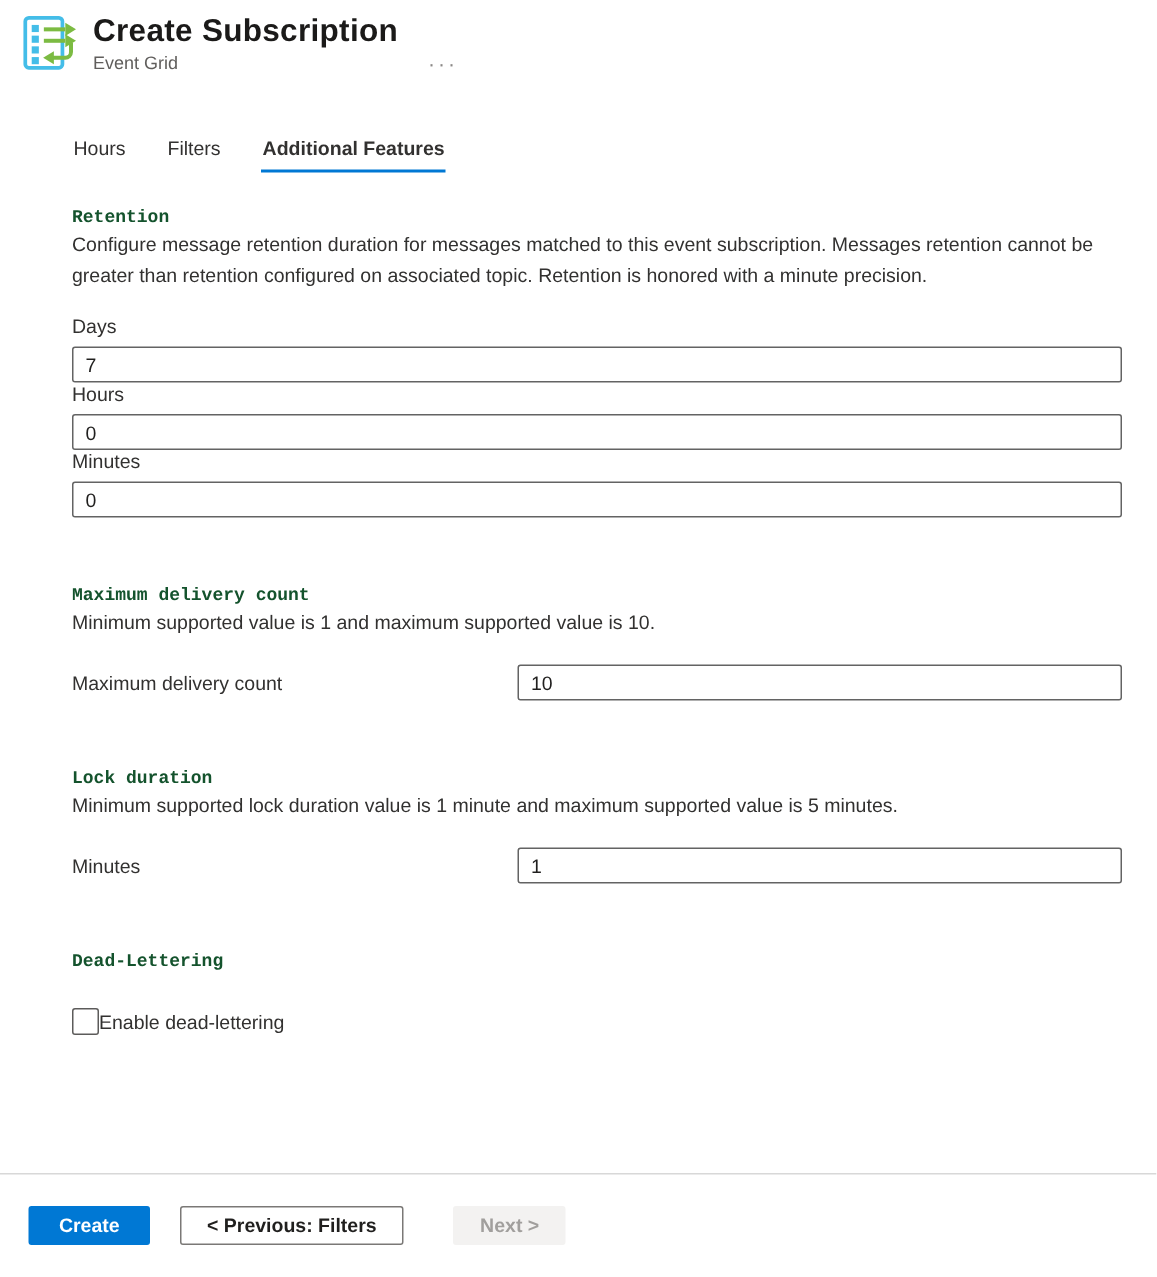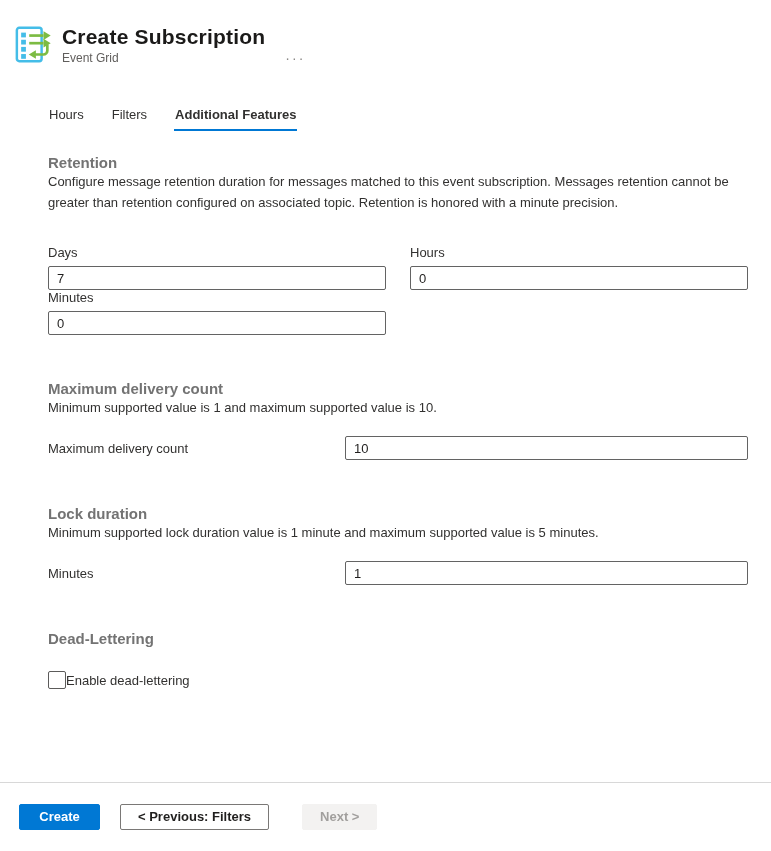--- a/index.html
+++ b/index.html
@@ -13,7 +13,7 @@
   }
 
   
-  .header { display: flex; align-items: flex-end; padding: 24px 0 0 14px; }
+  .header { display: flex; align-items: flex-end; padding: 8px 0 0 14px; }
   .app-icon { width: 40px; height: 40px; flex: 0 0 auto; }
   .header-text { margin-left: 8px; }
   .page-title { font-size: 21px; font-weight: 700; color: #1b1a19; line-height: 26px; letter-spacing: 0.2px; }

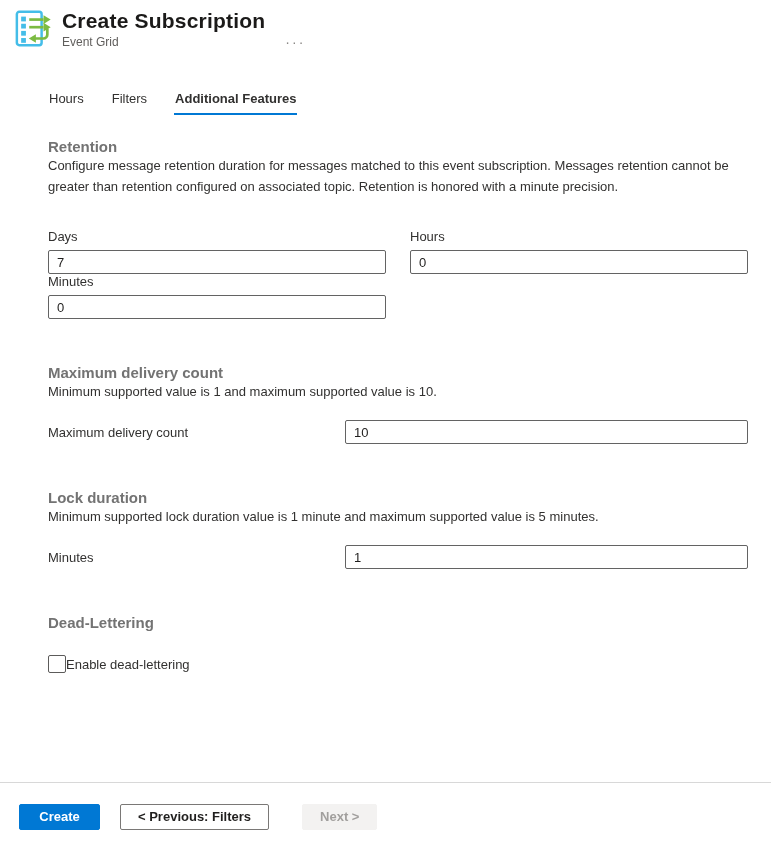--- a/index.html
+++ b/index.html
@@ -29,7 +29,7 @@
   .content { width: 700px; margin-left: 48px; }
   .section { margin-top: 23px; }
   .section + .section { margin-top: 45px; }
-  .section-heading { font-size: 15px; font-weight: 700; color: #737373; }
+  .section-heading { font-size: 12px; font-weight: 700; color: #14532d; font-family: Liberation Mono, monospace; }
   .section-desc { font-size: 13px; line-height: 21px; color: #323130; }
   .link { color: #0078d4; cursor: pointer; text-decoration: none; }
 

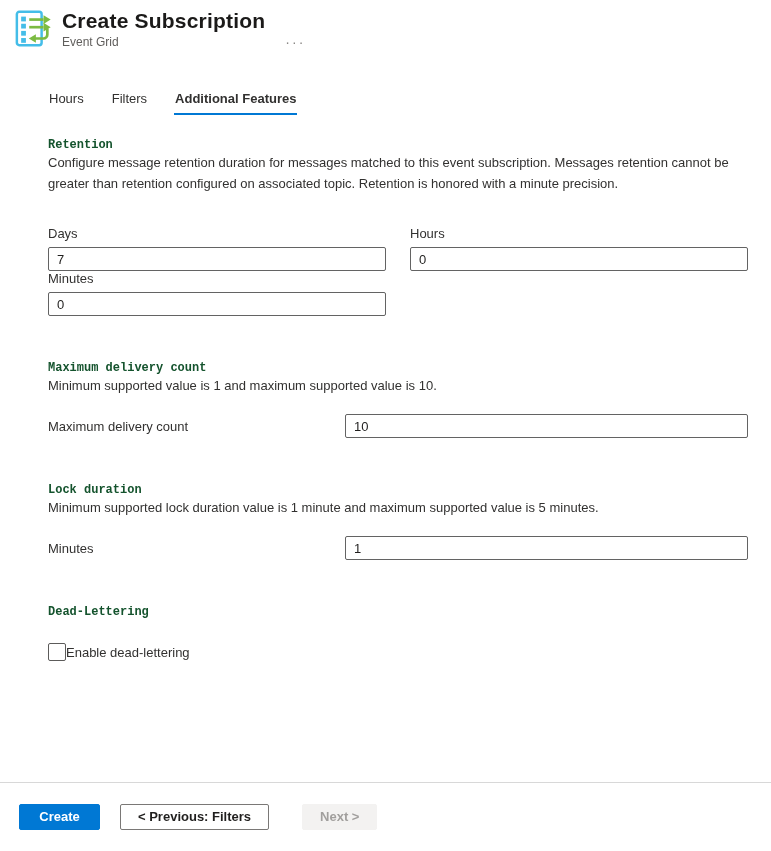--- a/index.html
+++ b/index.html
@@ -33,7 +33,7 @@
   .section-desc { font-size: 13px; line-height: 21px; color: #323130; }
   .link { color: #0078d4; cursor: pointer; text-decoration: none; }
 
-  .triple-row { display: grid; grid-template-columns: 1fr 1fr; column-gap: 24px; margin-top: 32px; }
+  .triple-row { display: grid; grid-template-columns: 1fr; column-gap: 24px; margin-top: 16px; }
   .field-label { font-size: 13px; color: #323130; margin-bottom: 6px; }
   .text-input {
     width: 100%; height: 24px;

